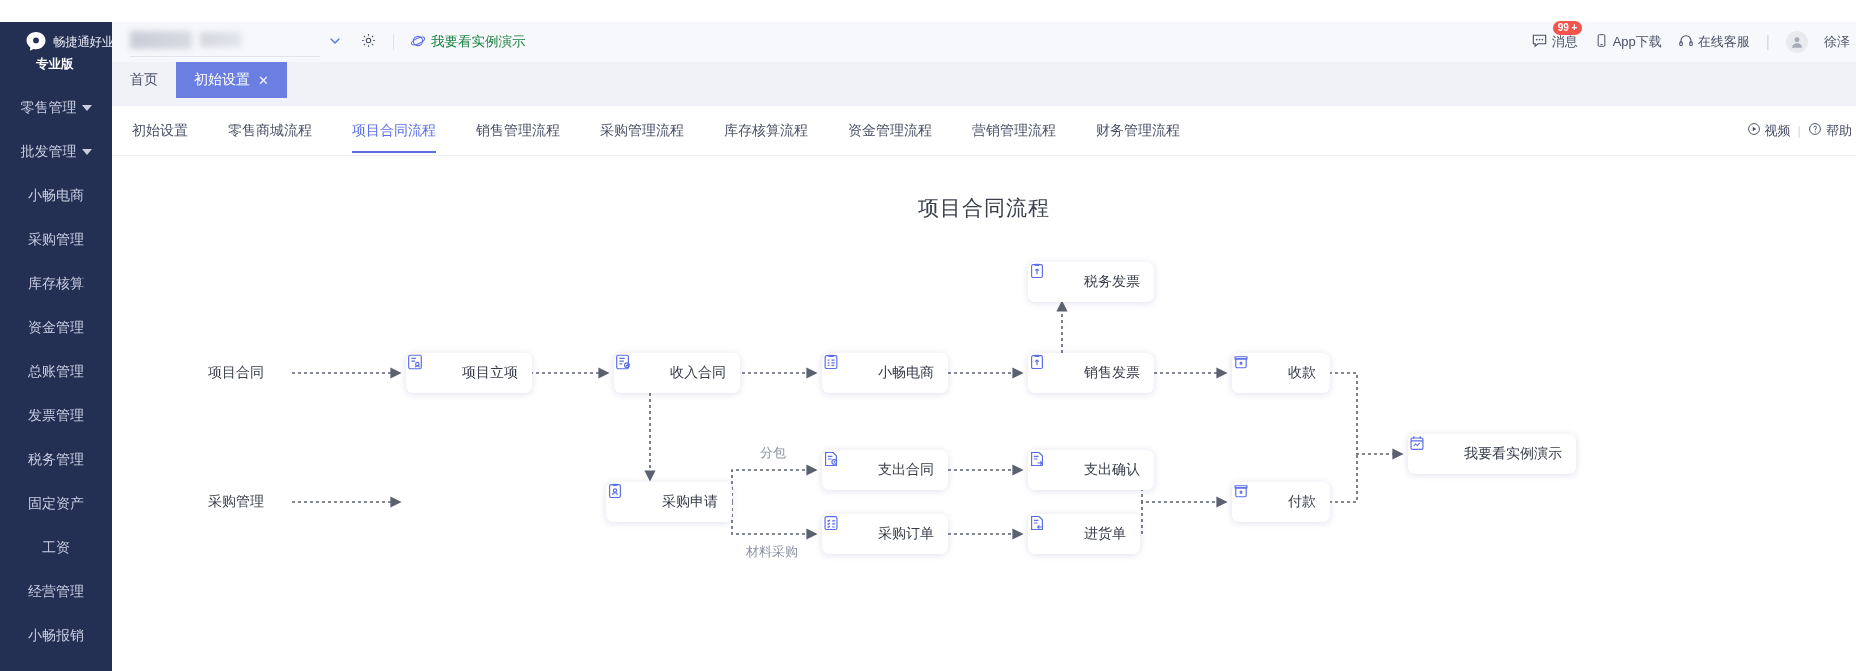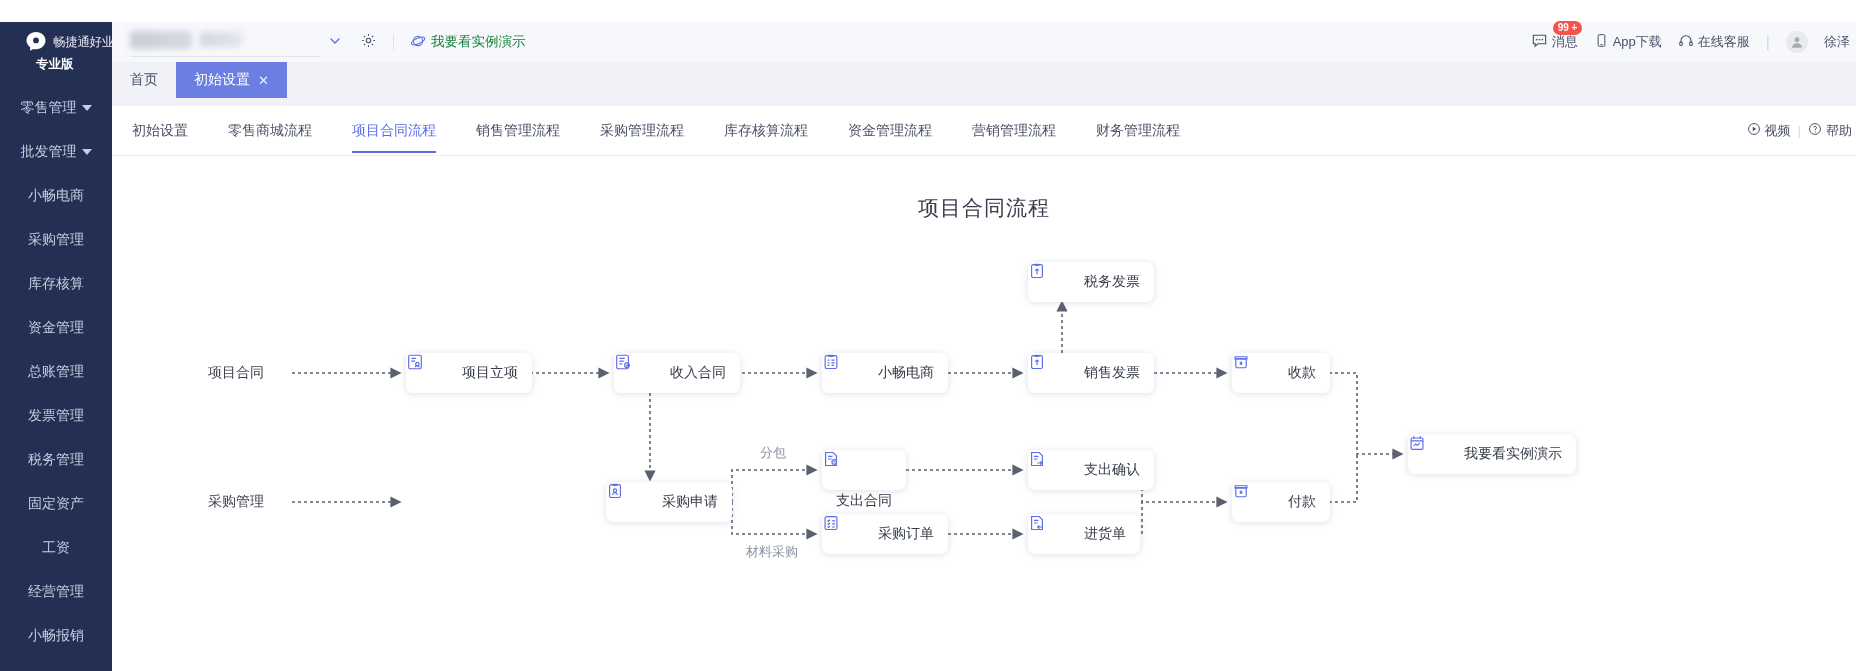--- a/index.html
+++ b/index.html
@@ -500,7 +500,7 @@
         <span>采购申请</span>
       </div>
 
-      <div class="node" style="left:710px; top:228px;flex-direction:column;">
+      <div class="node" style="left:710px; top:228px;">
         <span class="nicon">
           <svg width="18" height="18" viewBox="0 0 20 20" fill="none" stroke="#5b6ee8" stroke-width="1.3">
               <path d="M4 2.8h8.4L16 6.4v10.8H4z"></path>

